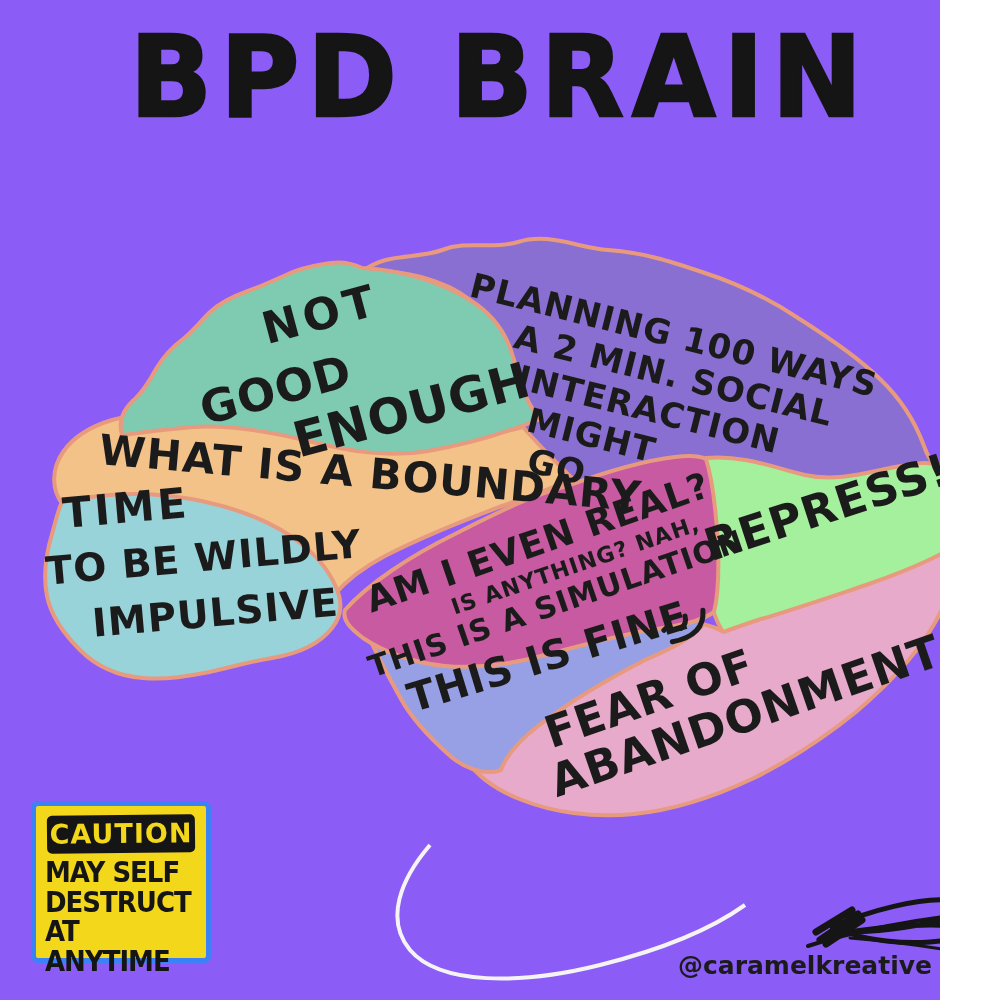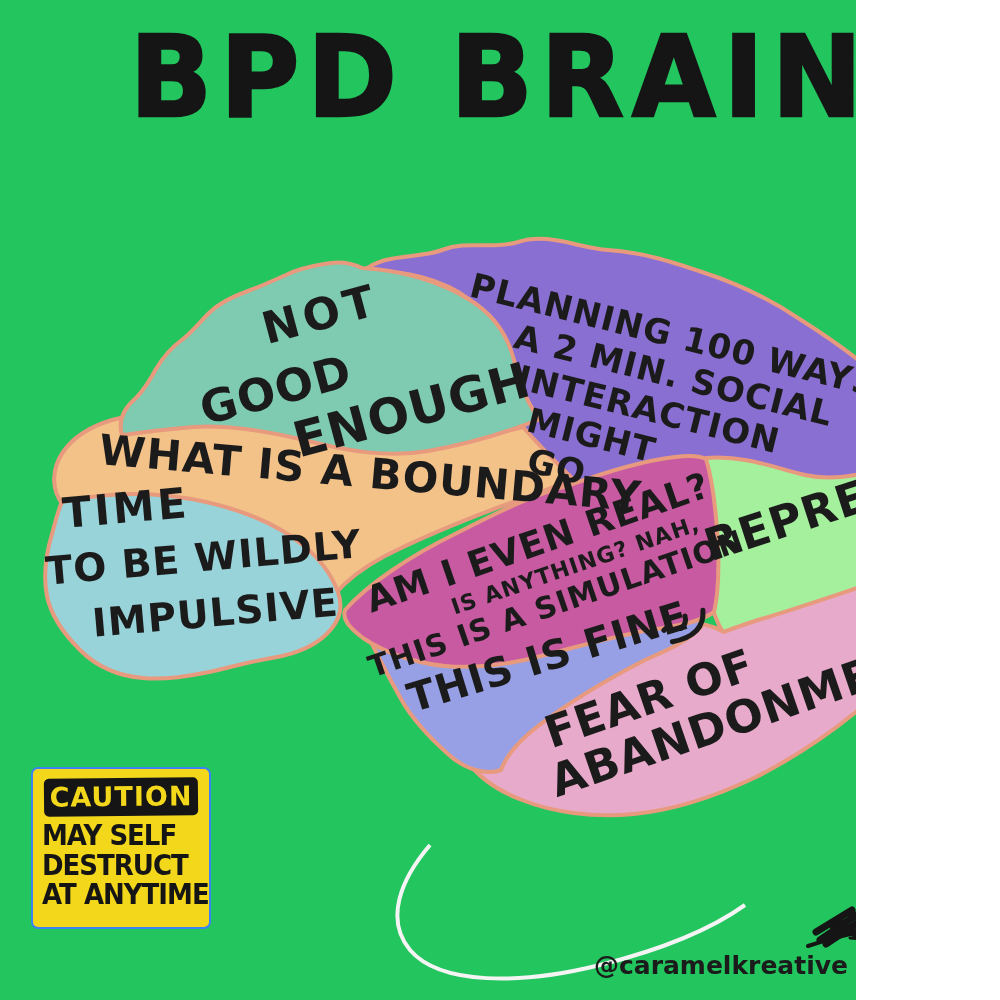--- a/index.html
+++ b/index.html
@@ -3,7 +3,7 @@
 <meta charset="utf-8">
 <style>
   html,body{margin:0;padding:0;background:#ffffff;}
-  .canvas{position:relative;width:856px;height:1000px;background:#22c55e;overflow:hidden;
+  .canvas{position:relative;width:940px;height:1000px;background:#8b5cf6;overflow:hidden;
           font-family:"DejaVu Sans",sans-serif;}
   .title{position:absolute;top:14px;left:0;width:1000px;text-align:center;
          font-size:108px;font-weight:700;color:#151515;letter-spacing:8px;

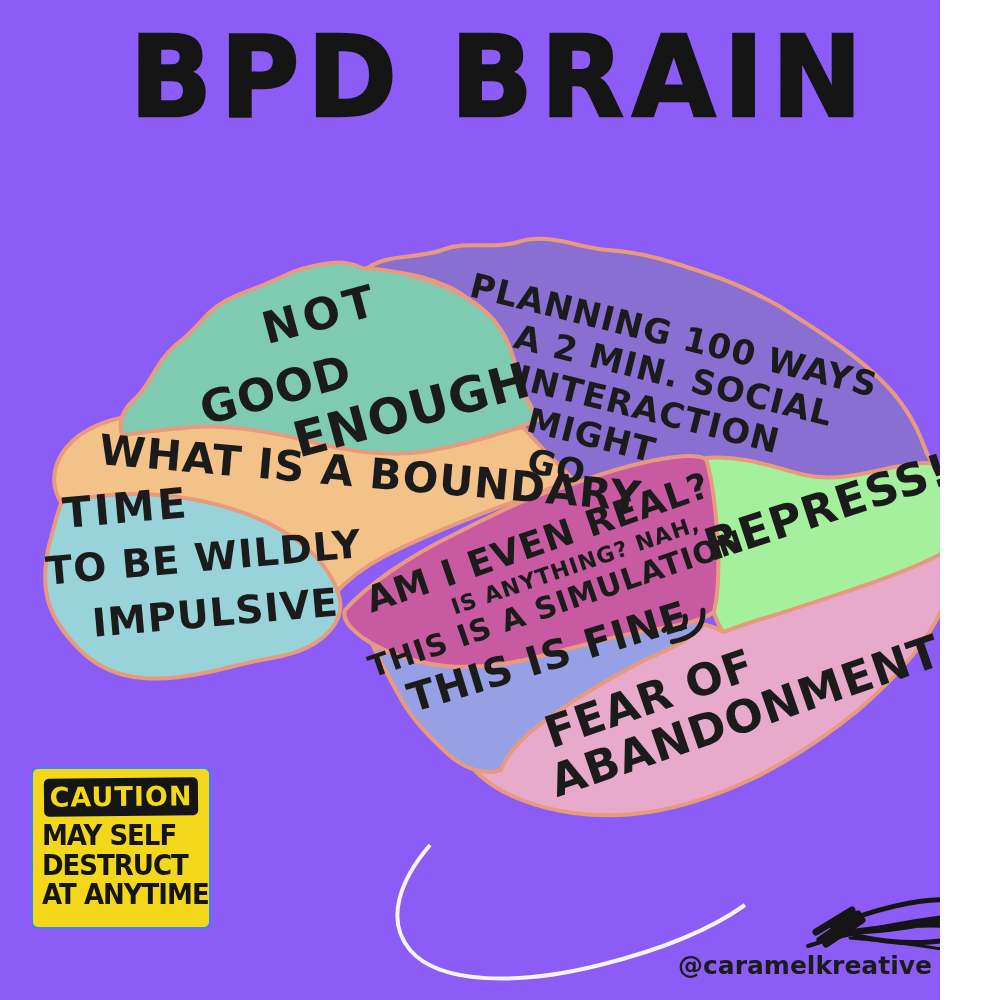--- a/index.html
+++ b/index.html
@@ -12,8 +12,8 @@
   svg.brain{position:absolute;left:0;top:0;width:1000px;height:1000px;}
   svg.brain path.region{stroke-width:4;stroke-linejoin:round;}
   svg.brain text{font-family:"DejaVu Sans",sans-serif;font-weight:700;fill:#1b1b1b;letter-spacing:1px;}
-  .caution{position:absolute;left:31px;top:767px;width:180px;height:162px;
-           border:2px solid #3b82f6;border-radius:7px;box-sizing:border-box;}
+  .caution{position:absolute;left:31px;top:801px;width:180px;height:162px;
+           border:5px solid #3b82f6;border-radius:7px;box-sizing:border-box;}
   .caution-header{margin:9px 11px 5px 11px;padding:3px 0 4px 0;text-align:center;
                   border-radius:5px;font-size:27px;font-weight:700;letter-spacing:1px;
                   transform:rotate(-0.6deg);}

